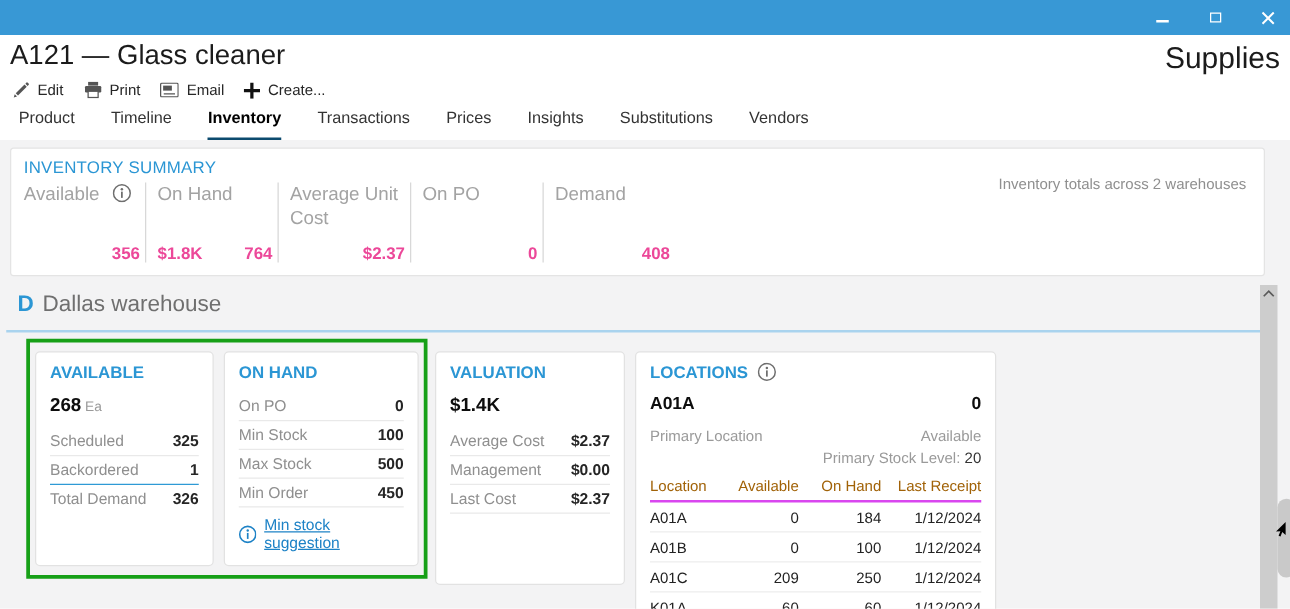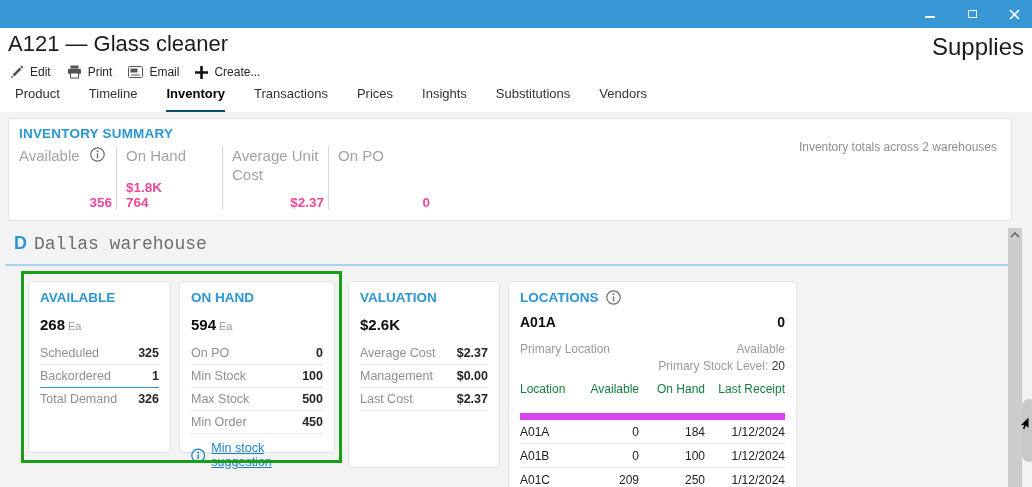--- a/index.html
+++ b/index.html
@@ -30,7 +30,7 @@
   
   .summary-card{position:absolute;left:8px;top:118px;width:1004px;height:103px;background:#fff;
     border:1px solid #e4e4e4;border-radius:3px;box-sizing:border-box;padding:7px 12px 8px 10px;}
-  .summary-title{color:#2b96d4;font-weight:bold;font-size:13.5px;letter-spacing:.2px;}
+  .summary-title{color:#2b96d4;font-weight:normal;font-size:13.5px;letter-spacing:.2px;}
   .summary-note{position:absolute;right:14px;top:21px;color:#8f8f8f;font-size:12px;}
   .summary-cols{display:flex;margin-top:5px;height:64px;}
   .scol{width:97px;box-sizing:border-box;display:flex;flex-direction:column;justify-content:space-between;padding-right:4px;}

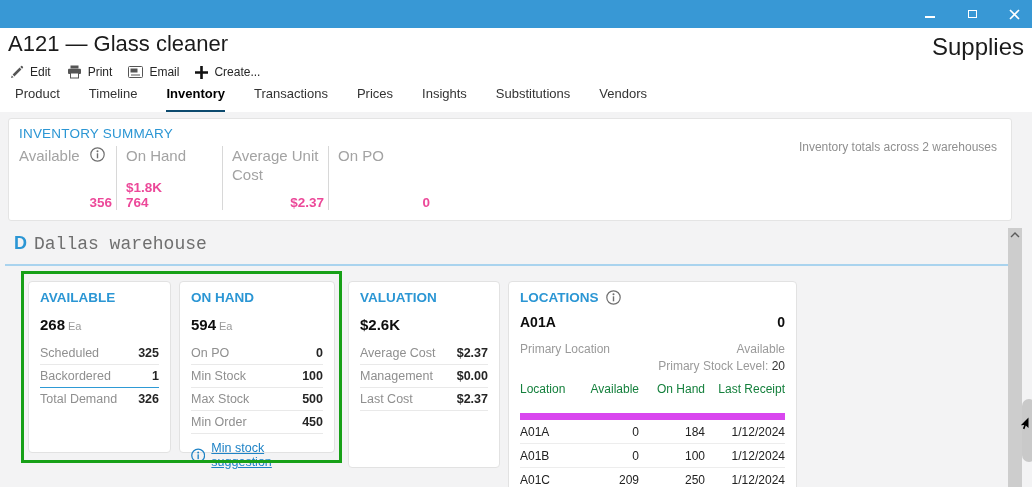--- a/index.html
+++ b/index.html
@@ -191,6 +191,14 @@
           <span>0</span>
         </div>
     </div>
+    <div class="scol">
+      <div class="lbl">
+          <span>Demand</span>
+        </div>
+      <div class="valrow">
+          <span>408</span>
+        </div>
+    </div>
   </div>
 </div>
 

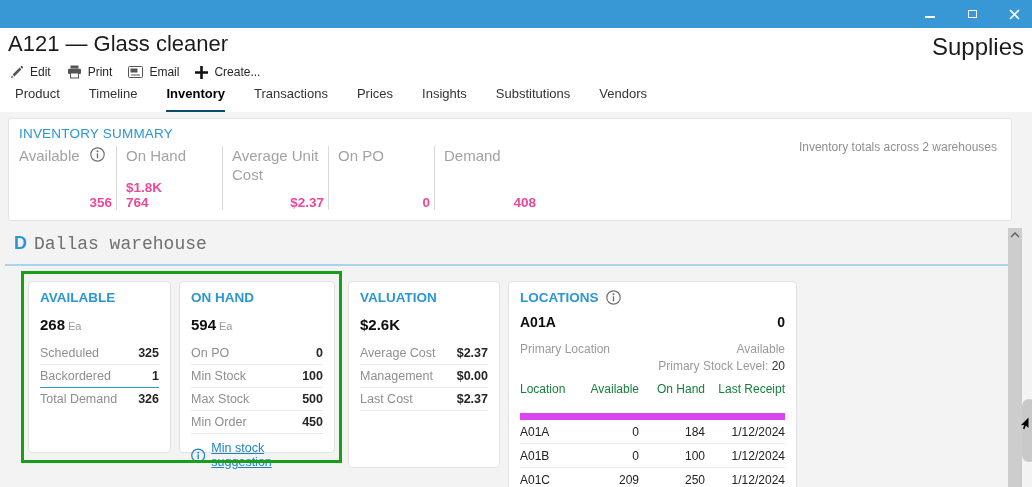--- a/index.html
+++ b/index.html
@@ -37,7 +37,7 @@
   .scol + .scol{border-left:1px solid #d8d8d8;padding-left:9px;width:106px;}
   .scol .lbl{color:#a3a3a3;font-size:15px;line-height:19px;display:flex;align-items:flex-start;gap:10px;}
   .scol .valrow{display:flex;justify-content:flex-end;align-items:baseline;font-size:13.5px;font-weight:bold;color:#ec4899;}
-  .scol .valrow.split{justify-content:space-between;flex-direction:column;}
+  .scol .valrow.split{justify-content:space-between;}
   
   .warehouse{position:absolute;left:14px;top:233px;font-size:18px;}
   .w-initial{color:#2b96d4;font-weight:bold;}

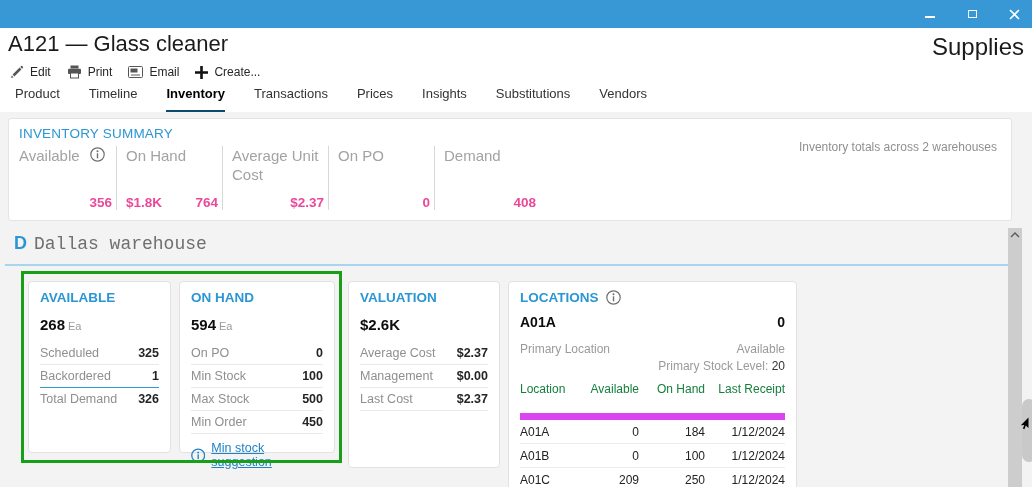--- a/index.html
+++ b/index.html
@@ -41,7 +41,7 @@
   
   .warehouse{position:absolute;left:14px;top:233px;font-size:18px;}
   .w-initial{color:#2b96d4;font-weight:bold;}
-  .w-name{color:#6f6f6f;margin-left:7px;font-family:Liberation Mono, monospace;}
+  .w-name{color:#6f6f6f;margin-left:7px;}
   .w-underline{position:absolute;left:5px;top:264px;width:1003px;height:2px;background:#a9d3ee;}
   
   .card{position:absolute;background:#fff;border:1px solid #e2e2e2;border-radius:4px;

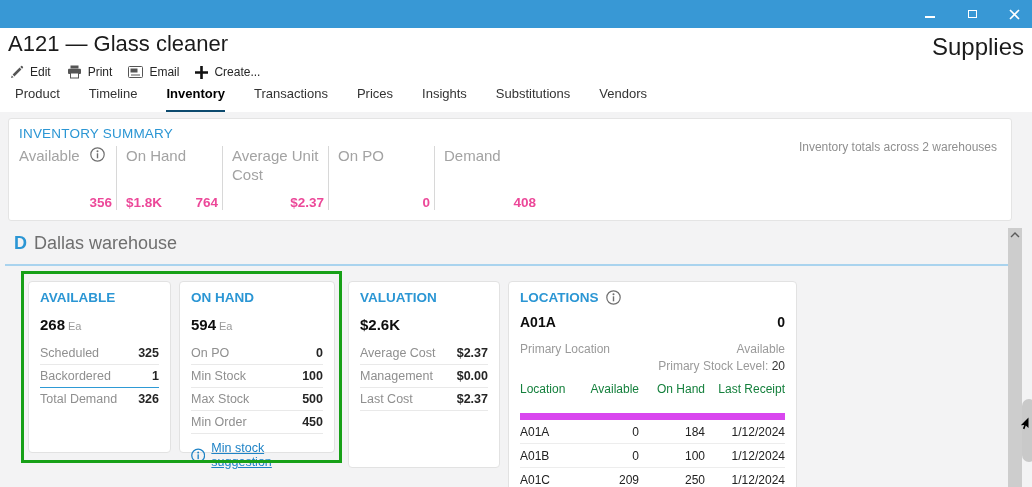--- a/index.html
+++ b/index.html
@@ -228,7 +228,6 @@
 
 <div class="card" id="card-onhand">
   <div class="card-title">ON HAND</div>
-  <div class="big-row"><span>594</span><span class="unit">Ea</span></div>
   <div class="rows">
     <div class="crow">
       <span>On PO</span>

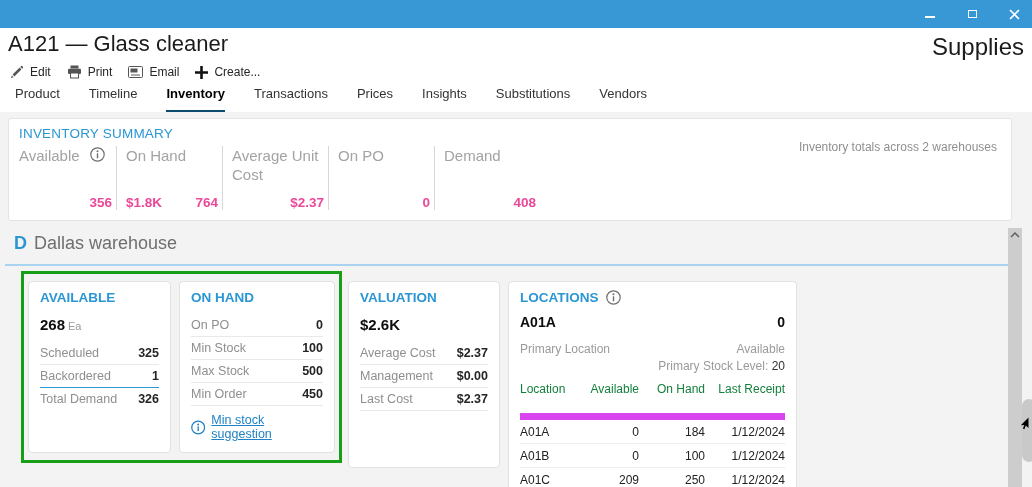--- a/index.html
+++ b/index.html
@@ -258,7 +258,7 @@
 
 <div class="card" id="card-valuation">
   <div class="card-title">VALUATION</div>
-  <div class="big-row"><span>$2.6K</span></div>
+  <div class="big-row"><span>$1.4K</span></div>
   <div class="rows">
     <div class="crow">
       <span>Average Cost</span>

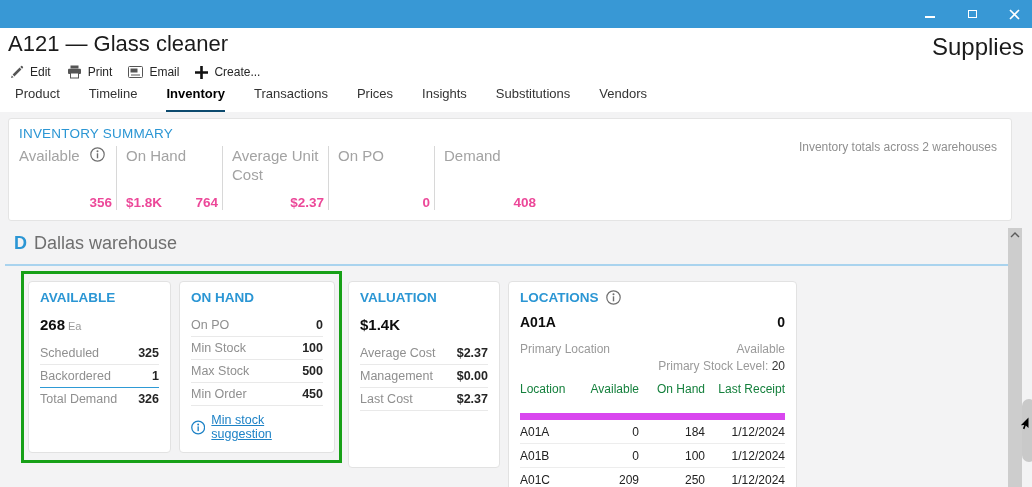--- a/index.html
+++ b/index.html
@@ -68,7 +68,7 @@
   .loc-level .v{color:#333;}
   .loc-table{margin-top:9px;font-size:12px;}
   .lt-grid{display:grid;grid-template-columns:62px 1fr 66px 80px;}
-  .lt-head{color:#15803d;padding-bottom:17px;border-bottom:7px solid #d946ef;}
+  .lt-head{color:#a16207;padding-bottom:4px;border-bottom:2px solid #d946ef;}
   .lt-head .c,.lt-row .c{text-align:right;}
   .lt-head .c0,.lt-row .c0{text-align:left;}
   .lt-row{color:#222;padding:4.5px 0;border-bottom:1px solid #ededed;}

